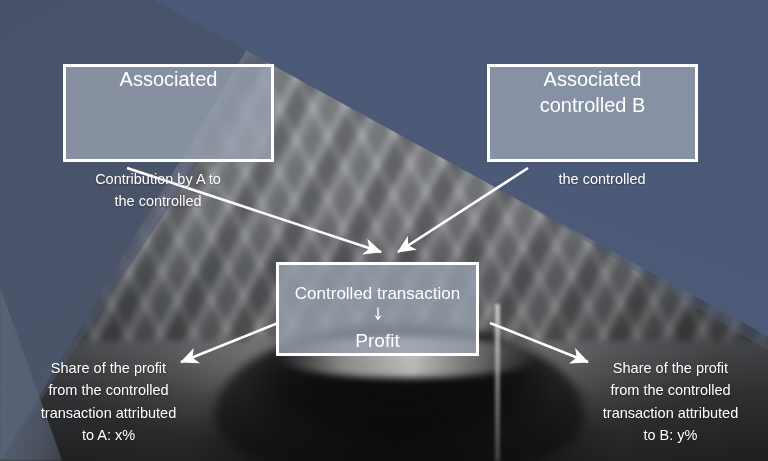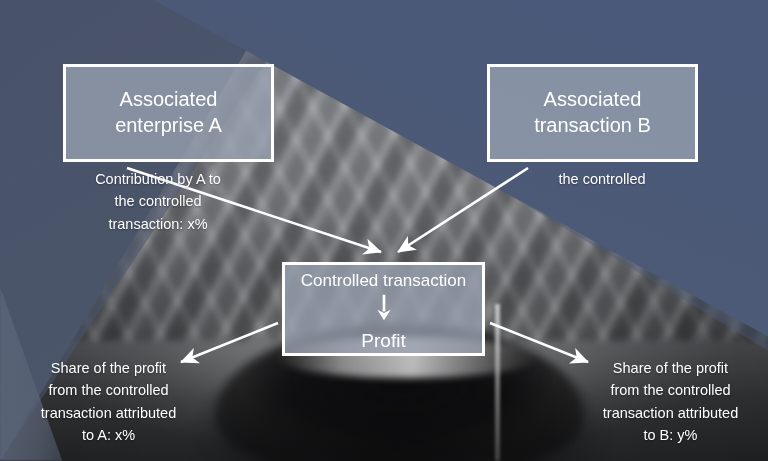--- a/index.html
+++ b/index.html
@@ -151,7 +151,6 @@
     display: flex;
     flex-direction: column;
     align-items: center;
-    justify-content: center;
     text-align: center;
     line-height: 1.28;
   }

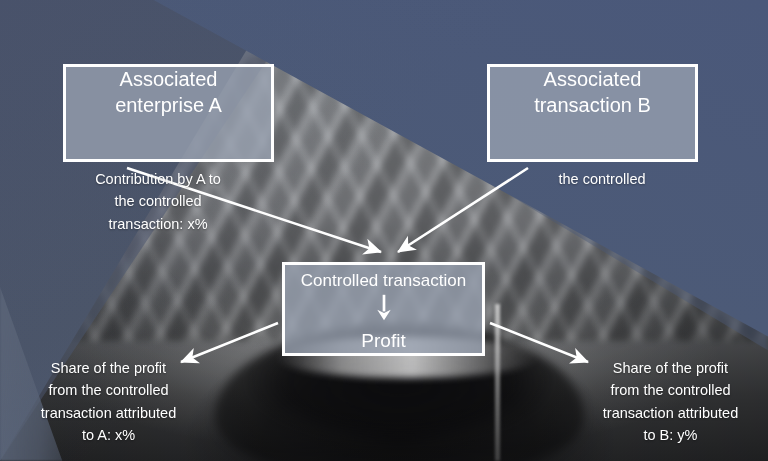--- a/index.html
+++ b/index.html
@@ -227,7 +227,6 @@
 
   <div class="node-box" id="box-a">
     <span>Associated</span>
-    <span>enterprise A</span>
   </div>
 
   <div class="node-box" id="box-b">

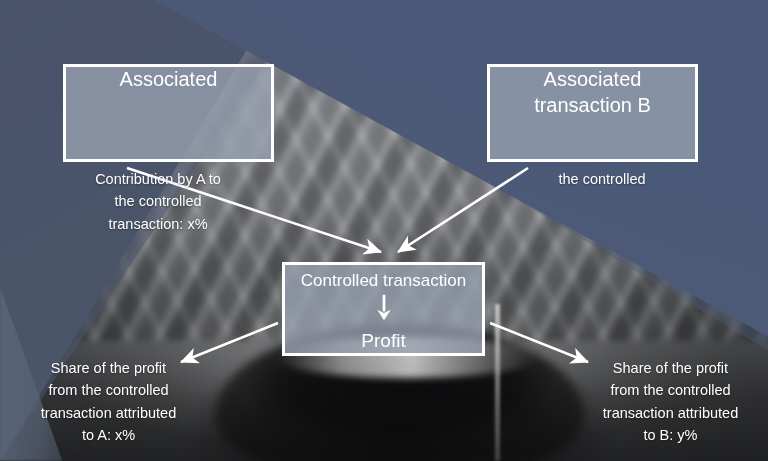--- a/index.html
+++ b/index.html
@@ -231,7 +231,7 @@
 
   <div class="node-box" id="box-b">
     <span>Associated</span>
-    <span>transaction B</span>
+    <span>controlled B</span>
   </div>
 
   <div class="node-box" id="box-center">

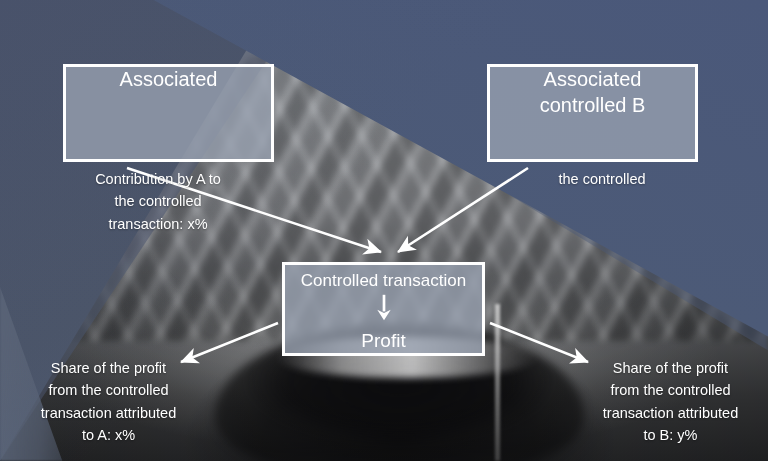--- a/index.html
+++ b/index.html
@@ -246,7 +246,6 @@
   <div class="caption" id="cap-a">
     <span class="line">Contribution by A to</span>
     <span class="line">the controlled</span>
-    <span class="line">transaction: x%</span>
   </div>
 
   <div class="caption" id="cap-b">

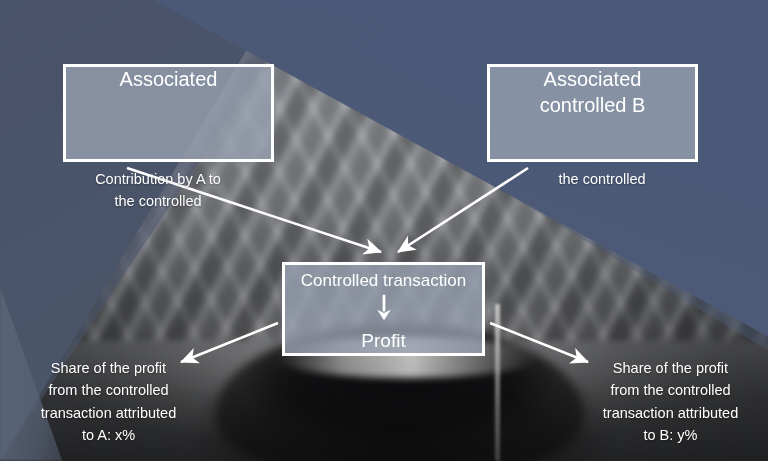--- a/index.html
+++ b/index.html
@@ -163,10 +163,10 @@
     font-size: 20px;
   }
   #box-center {
-    left: 282px; top: 262px; width: 203px; height: 94px;
+    left: 276px; top: 262px; width: 203px; height: 94px;
     font-size: 17px;
     justify-content: flex-start;
-    padding-top: 5px;
+    padding-top: 18px;
   }
   #box-center .ct-title { font-size: 17px; }
   #box-center .ct-profit { font-size: 19px; margin-top: 8px; }

